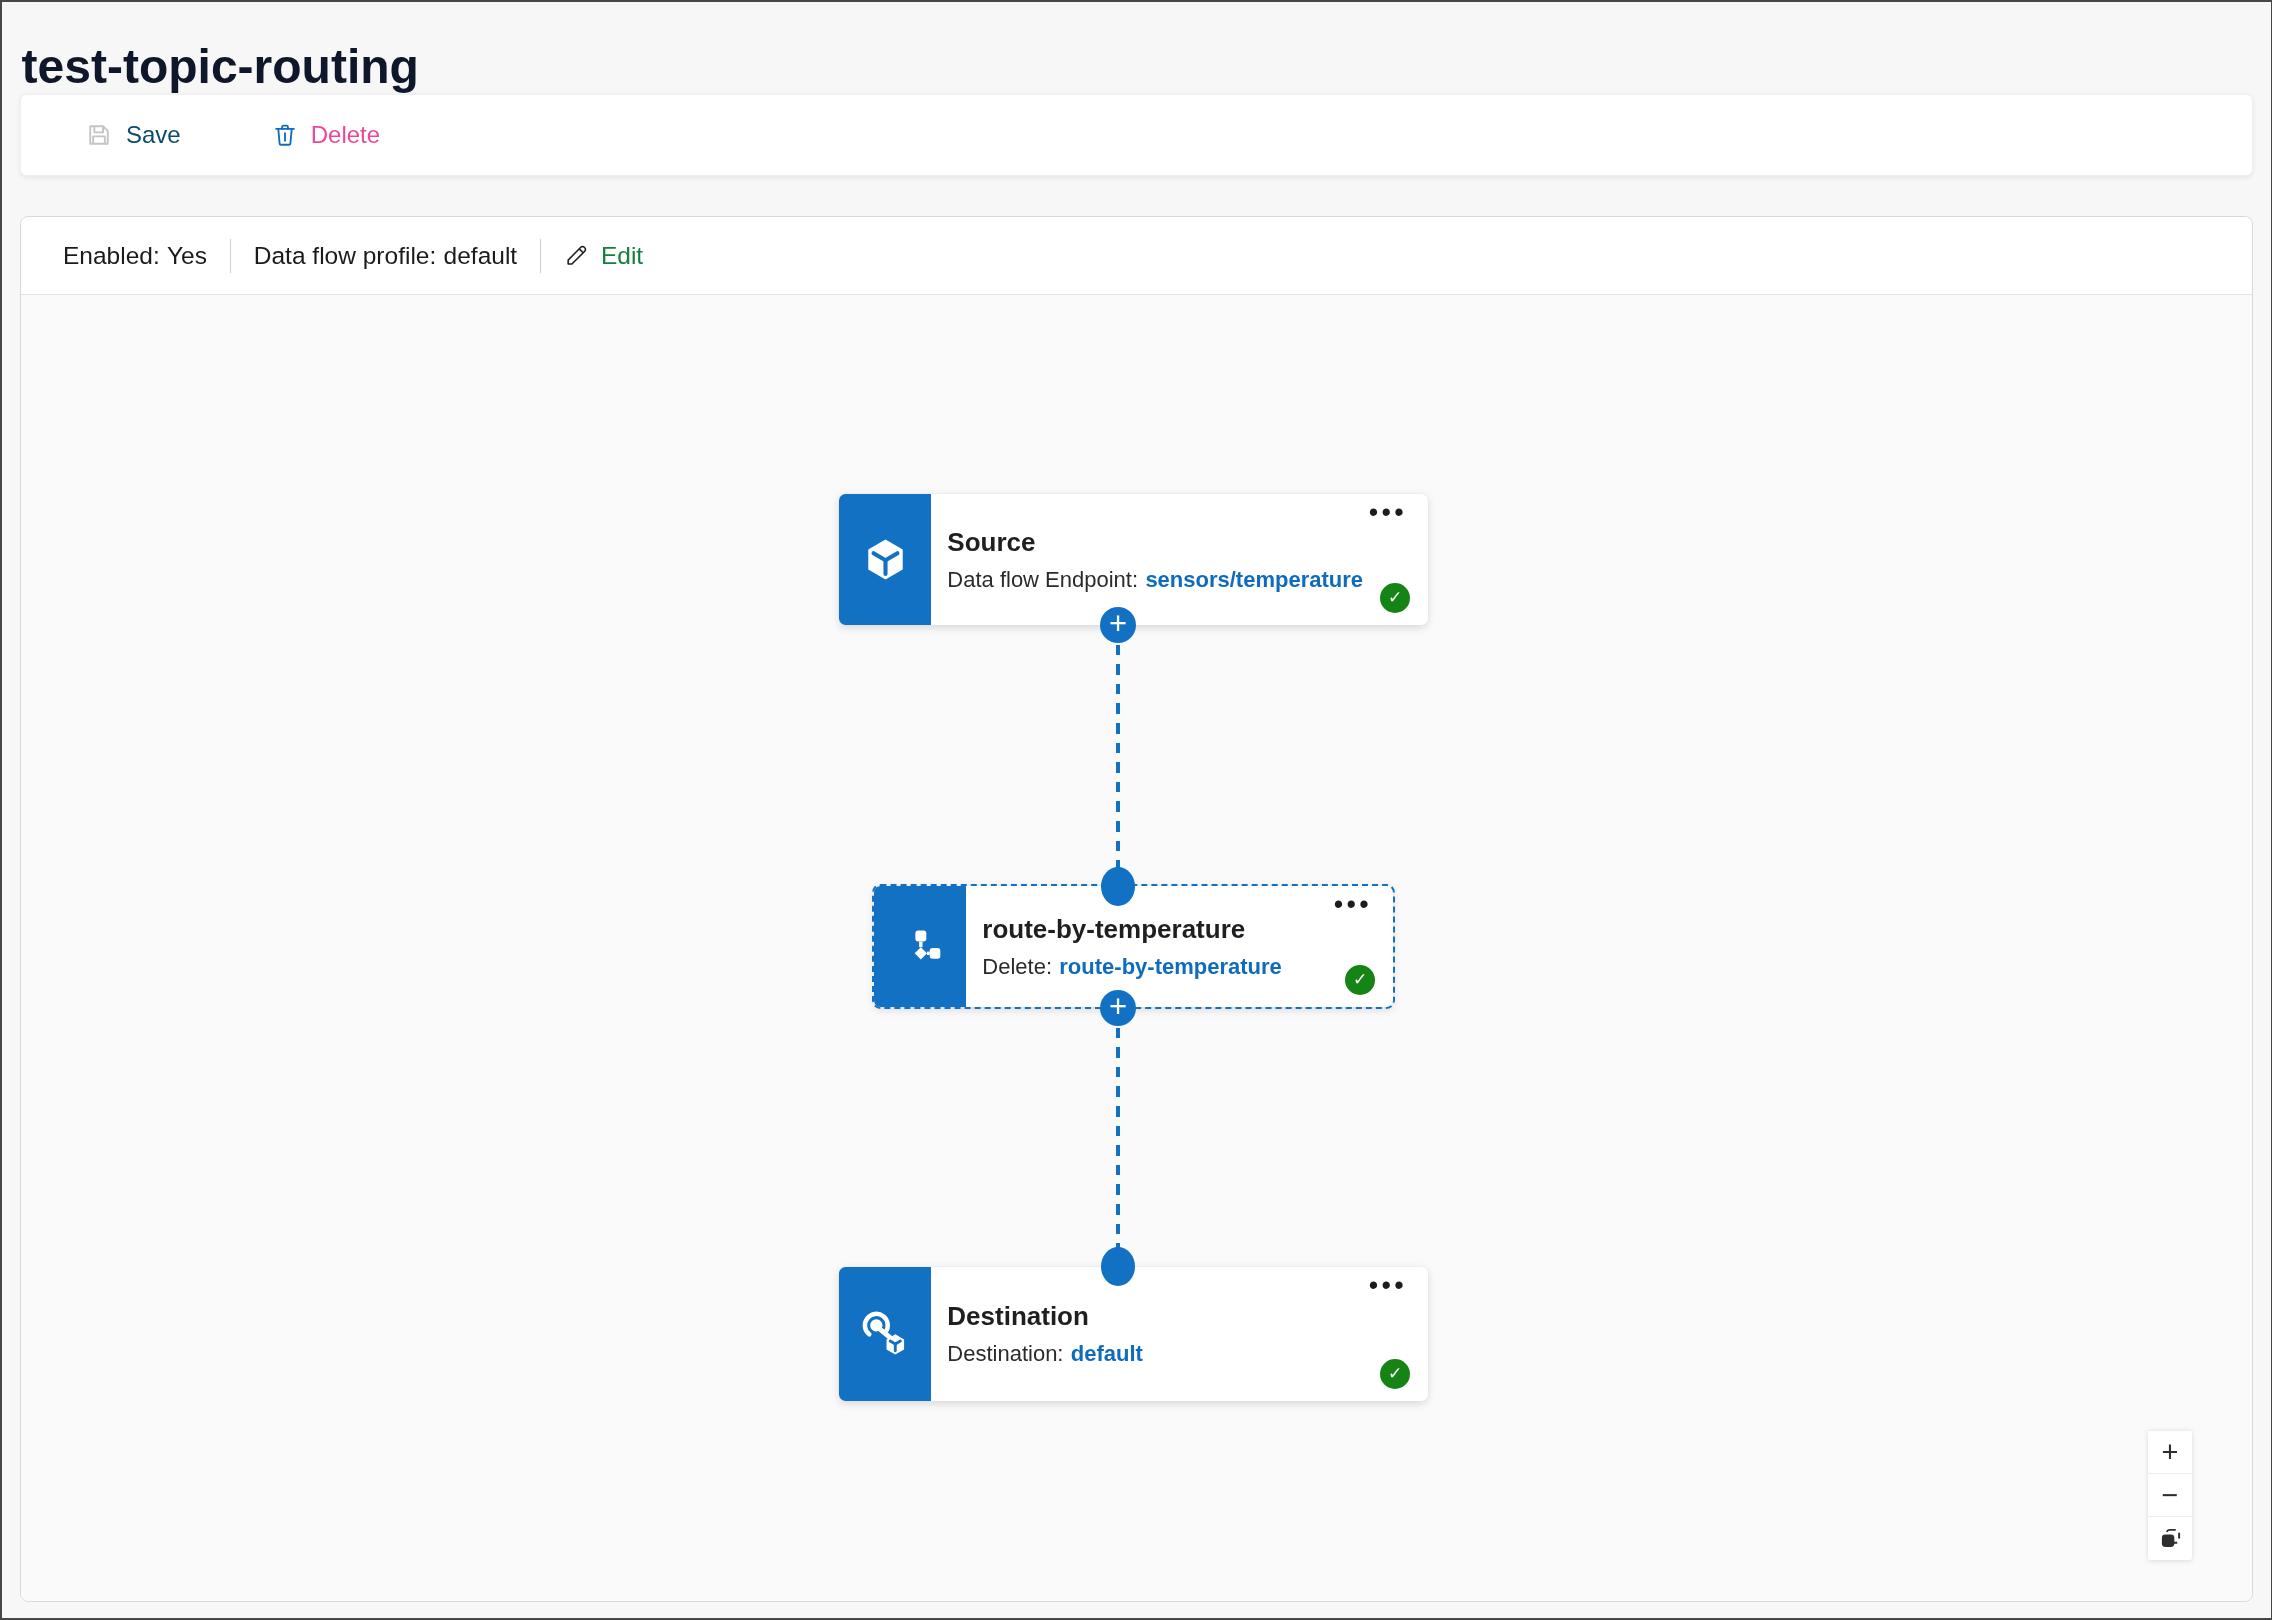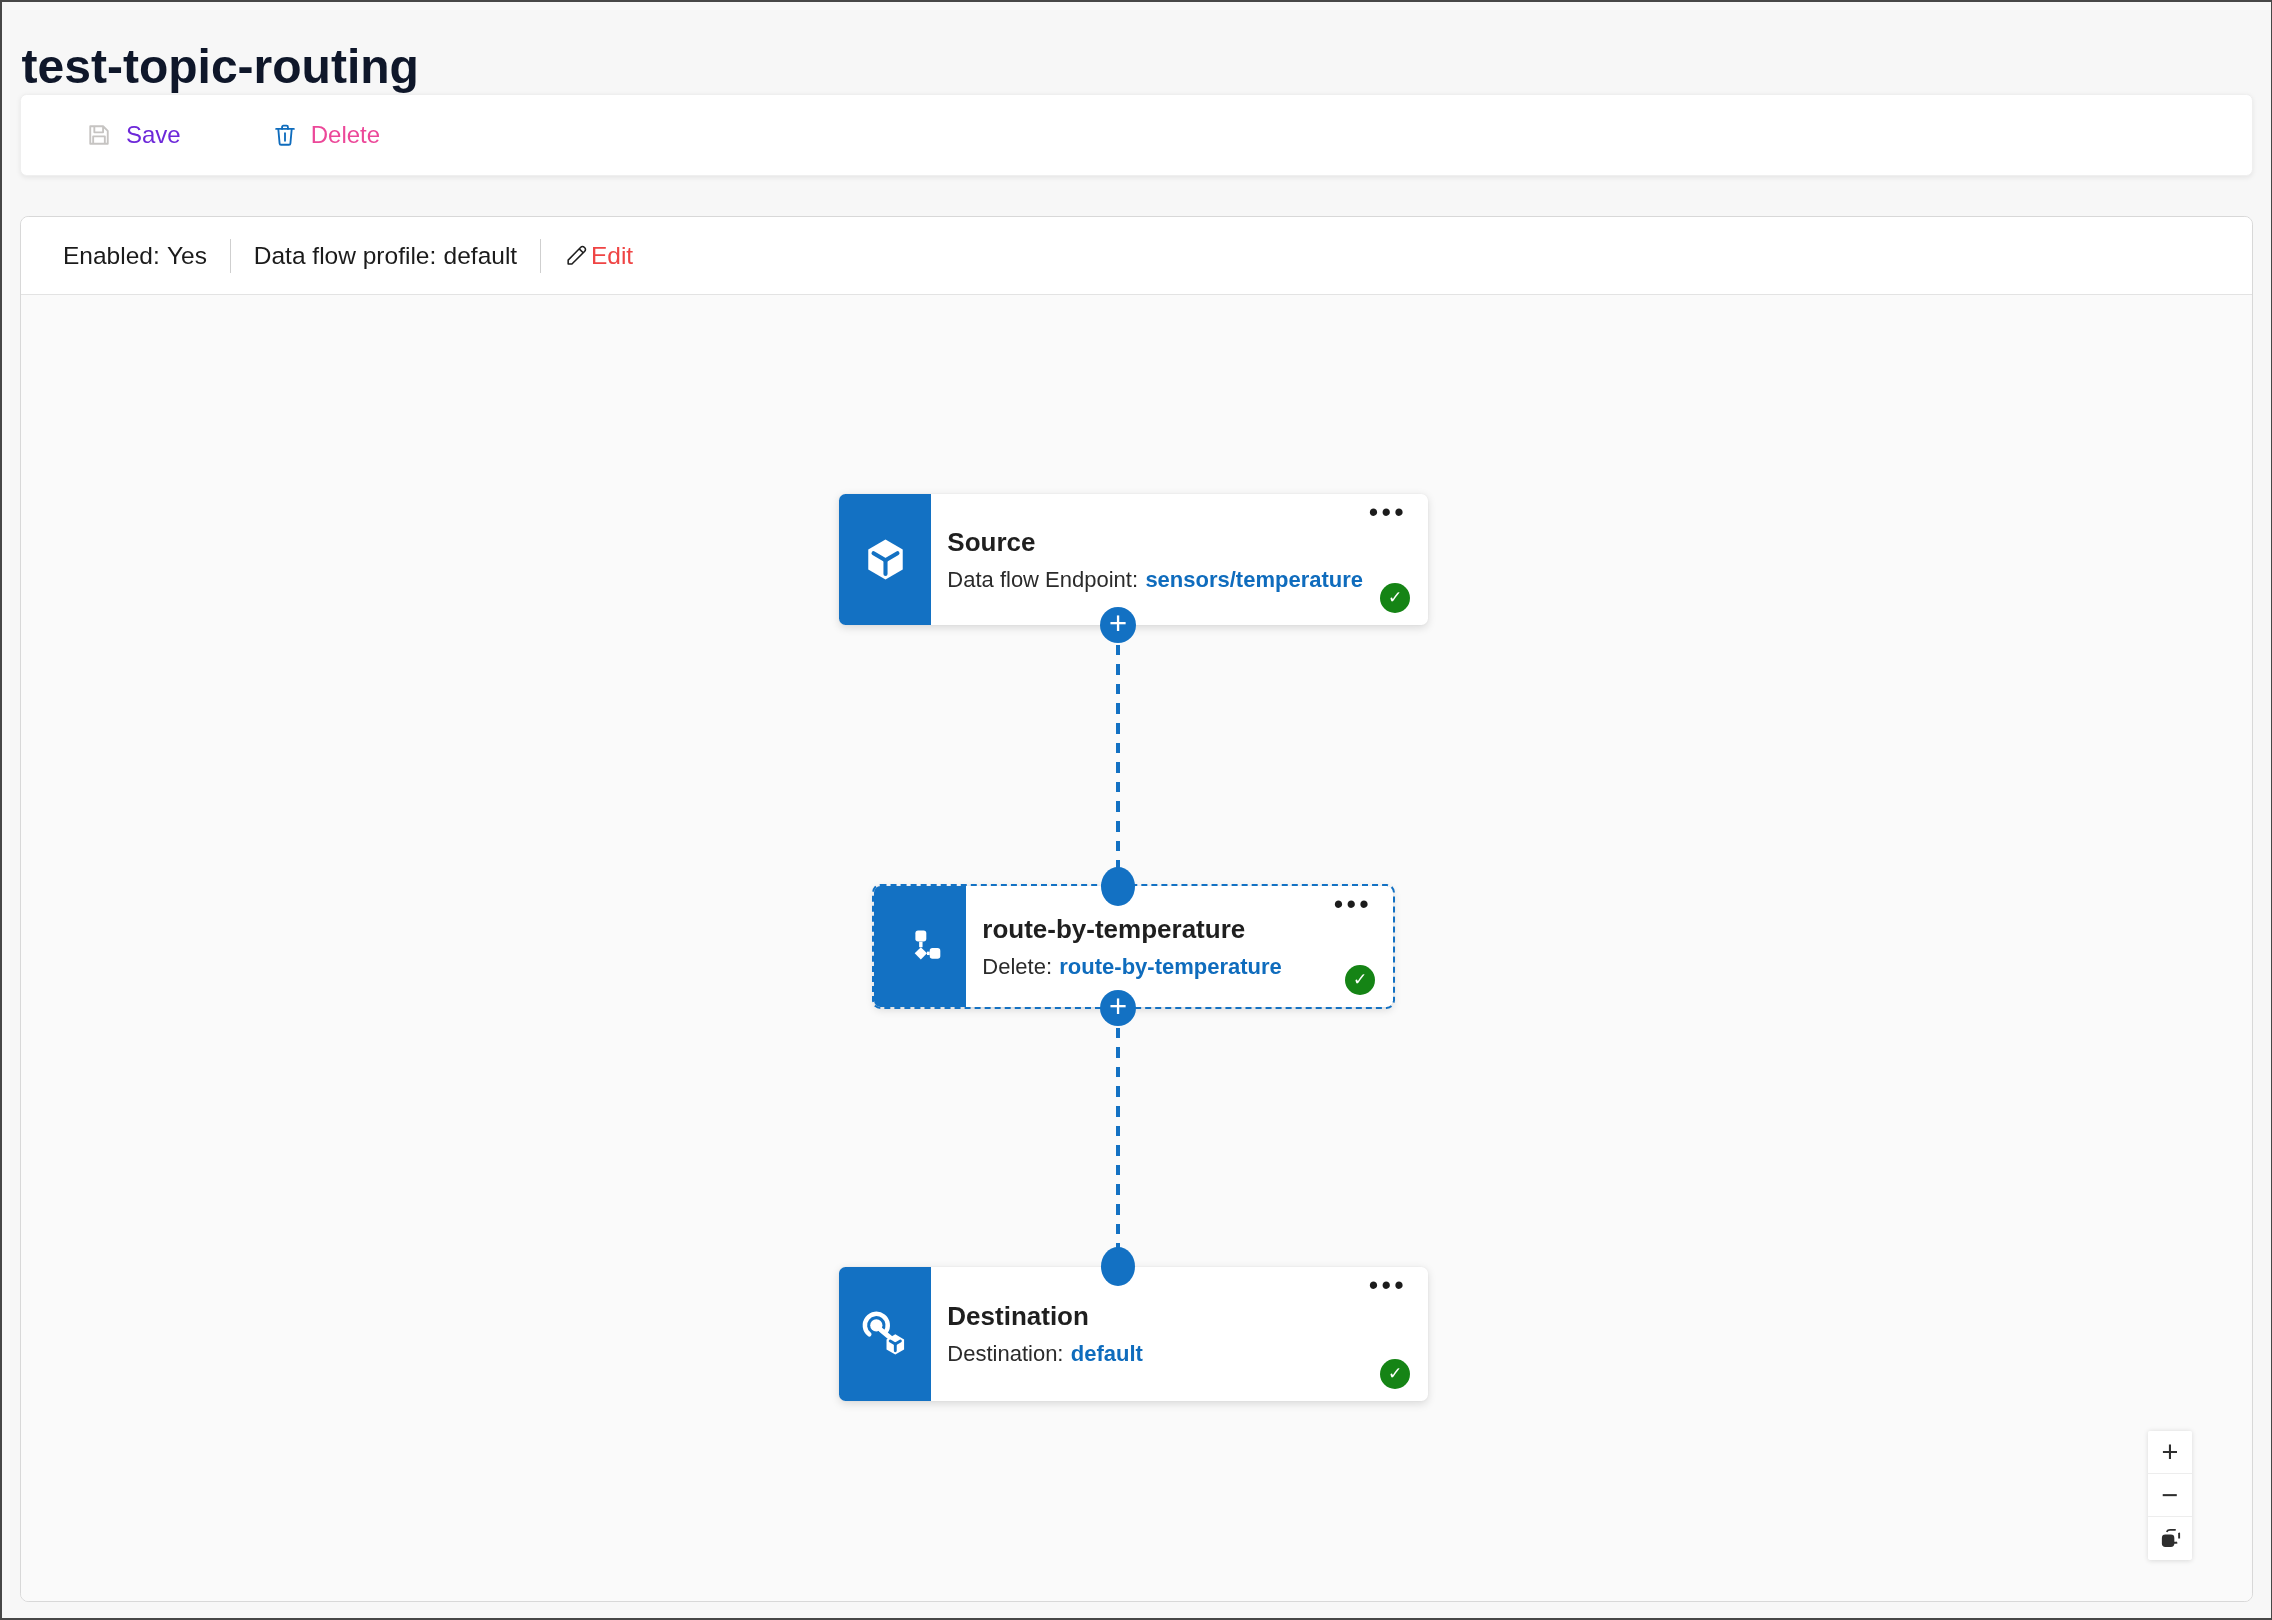--- a/index.html
+++ b/index.html
@@ -18,7 +18,7 @@
     display:flex;align-items:center;padding-left:64px;box-sizing:border-box;
   }
   .tb-btn{display:flex;align-items:center;gap:13px;font-size:24px;cursor:pointer;background:none;border:none;padding:0;font-family:inherit;}
-  .tb-btn.disabled{color:#6d28d9;cursor:default;}
+  .tb-btn.disabled{color:#0c4a6e;cursor:default;}
   .tb-btn.delete{margin-left:91px;color:#ec4899;}
   
   .main{

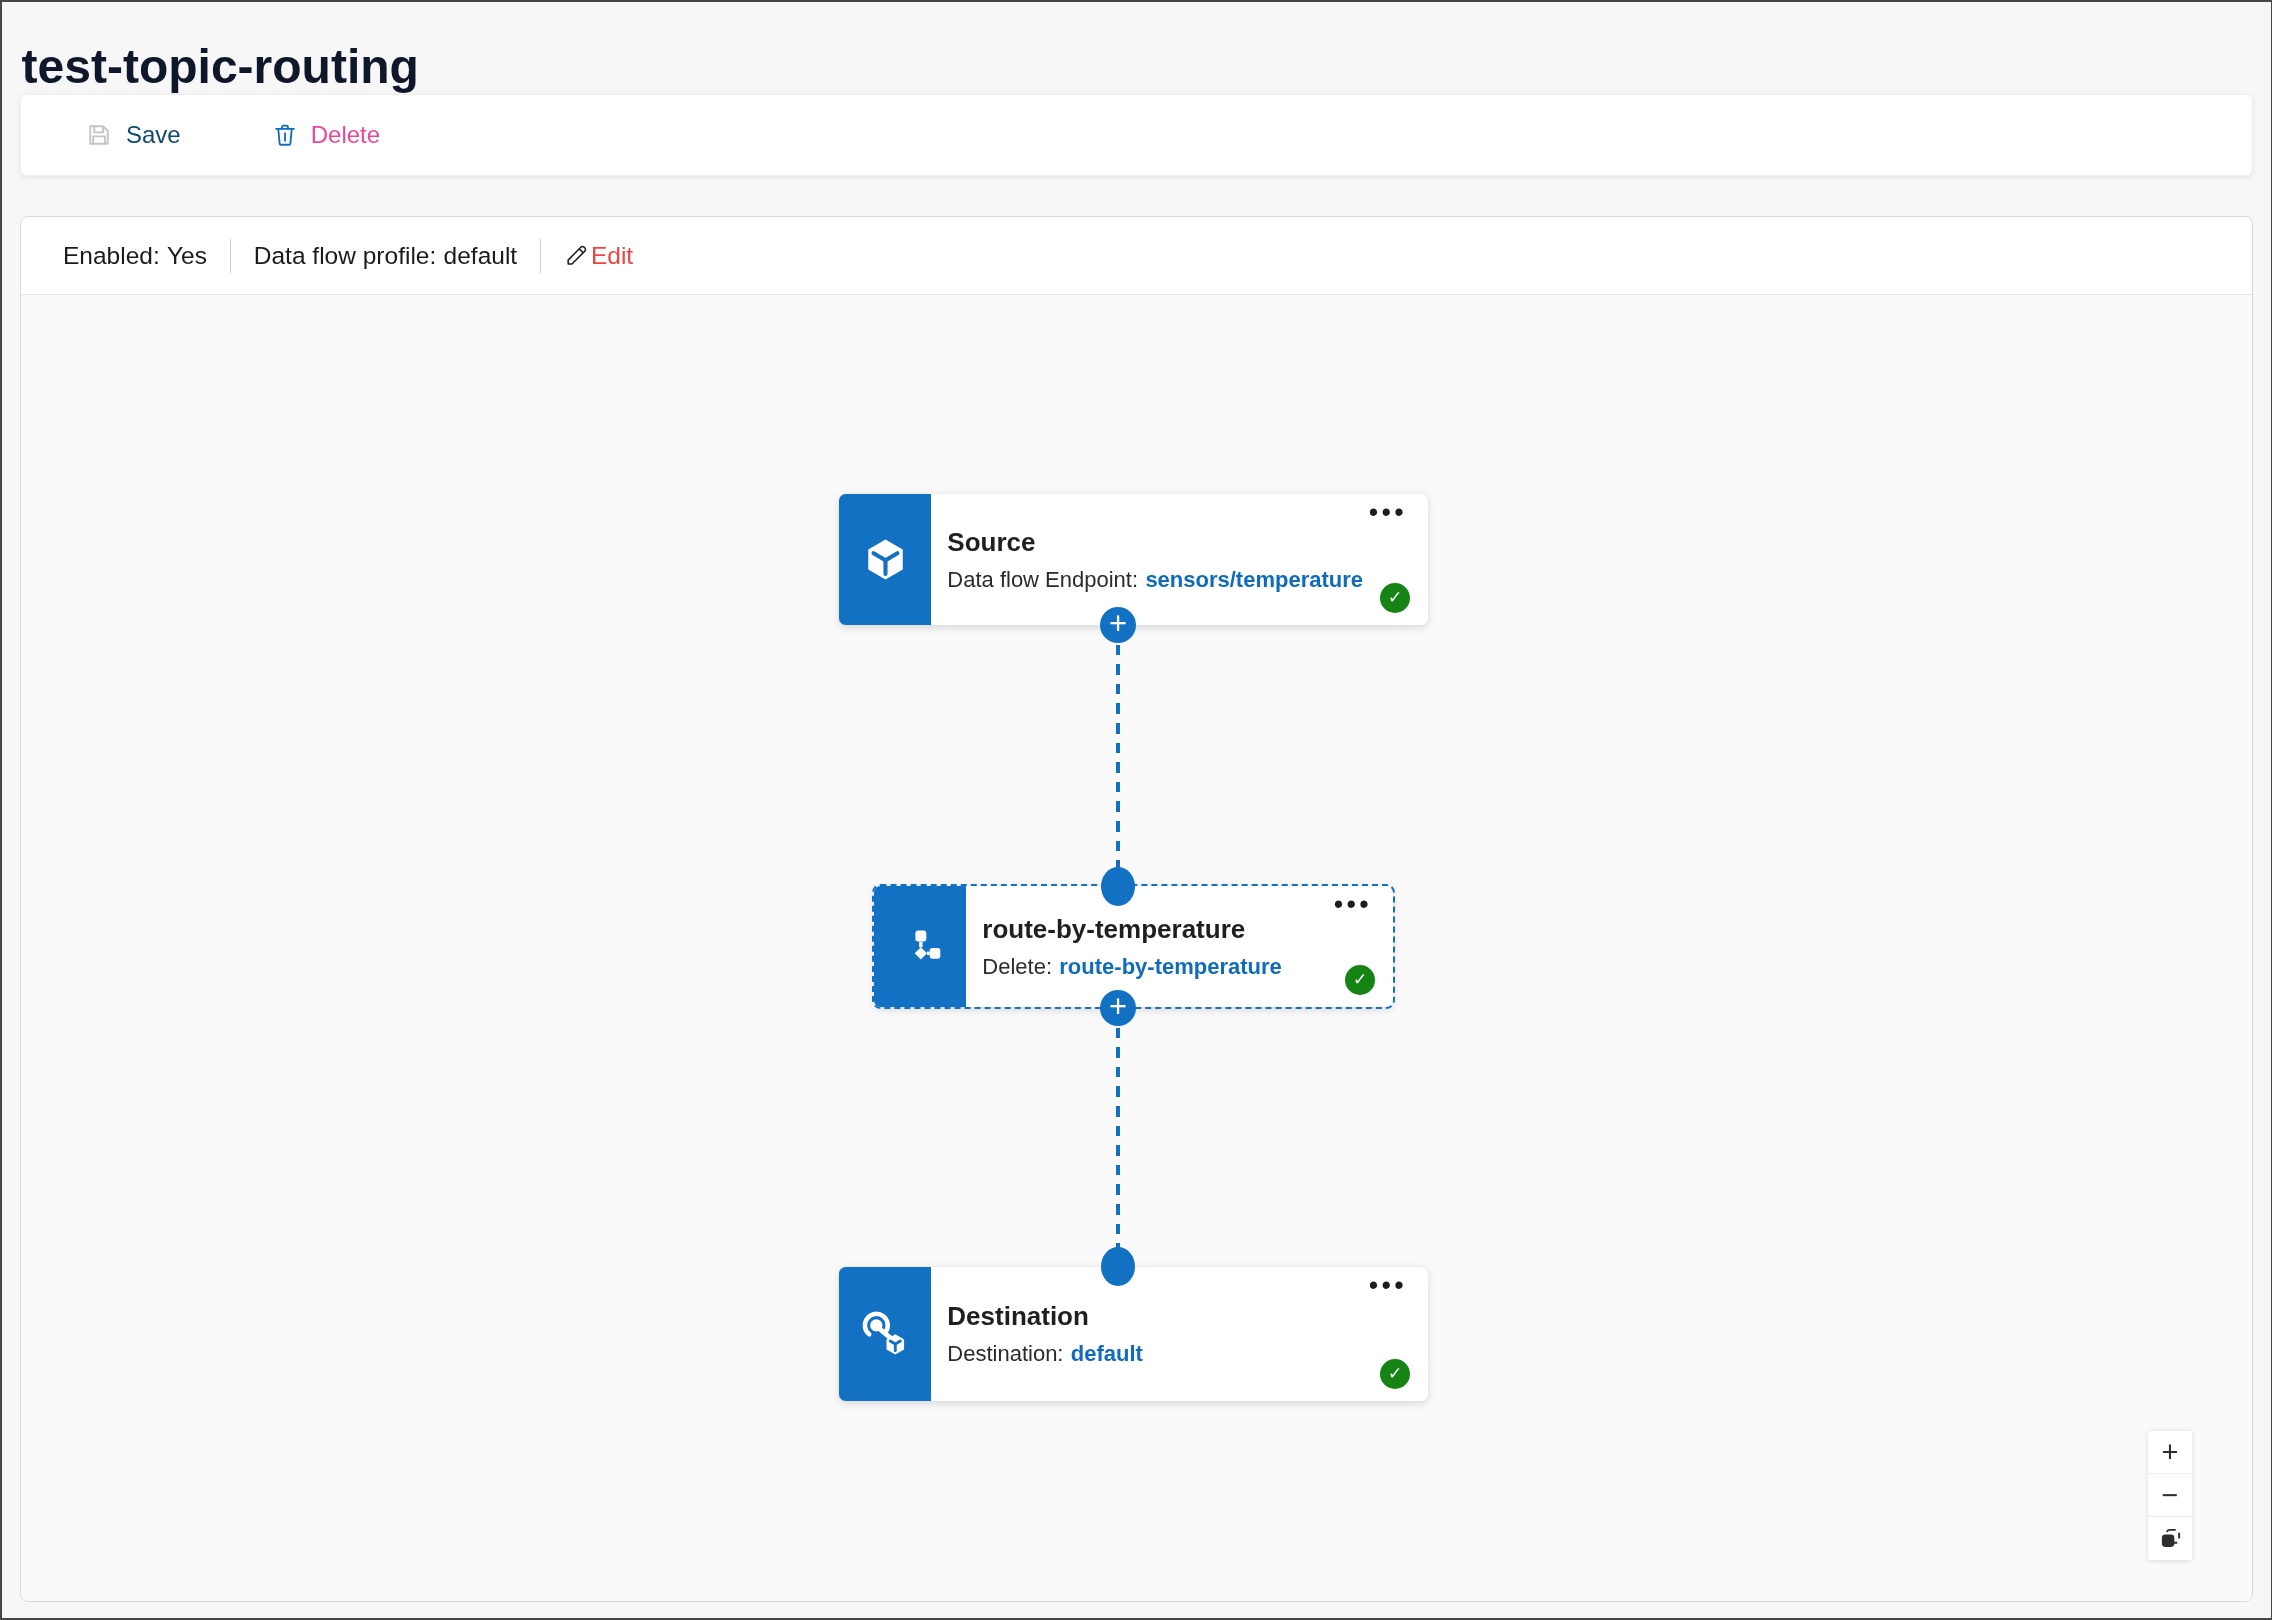--- a/index.html
+++ b/index.html
@@ -31,7 +31,7 @@
   }
   .statusbar .b{font-weight:400;margin-right:7.3px;text-align:center;}
   .sb-divider{width:0.8px;height:34px;background:#cfcfcf;margin:0 23px;}
-  .edit-btn{display:flex;align-items:center;gap:2px;font-size:24.5px;color:#ef4444;cursor:pointer;background:none;border:none;padding:0;font-family:inherit;}
+  .edit-btn{display:flex;align-items:center;gap:12px;font-size:24.5px;color:#15803d;cursor:pointer;background:none;border:none;padding:0;font-family:inherit;}
   
   .canvas{position:relative;width:100%;height:1307px;background:#fafafa;}
   .node{

